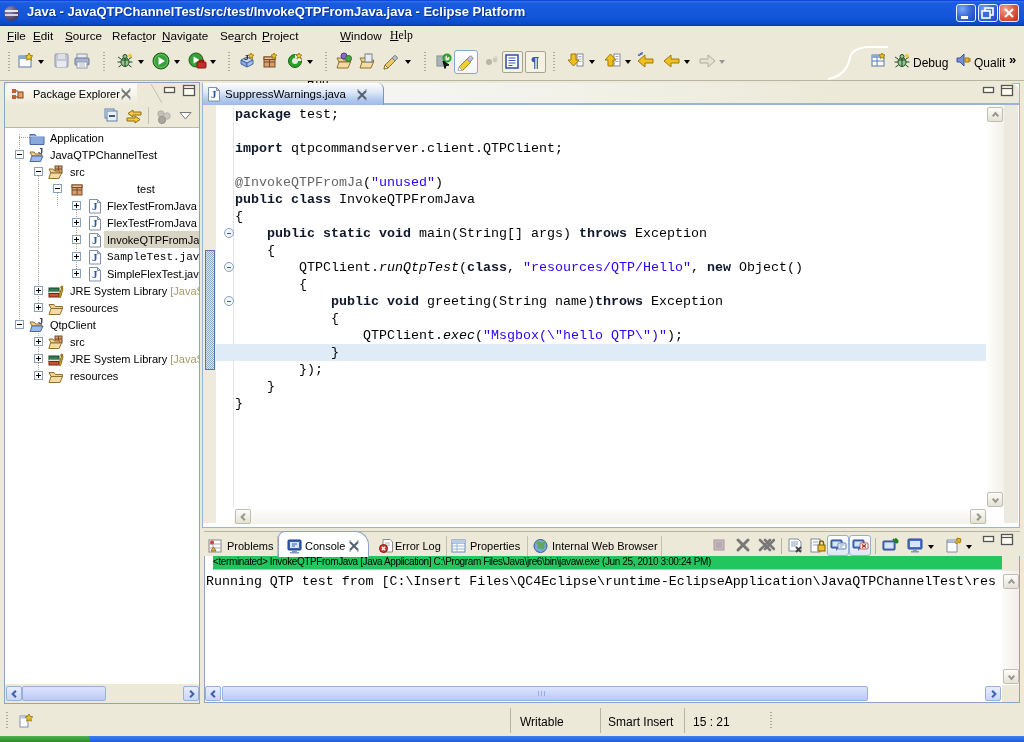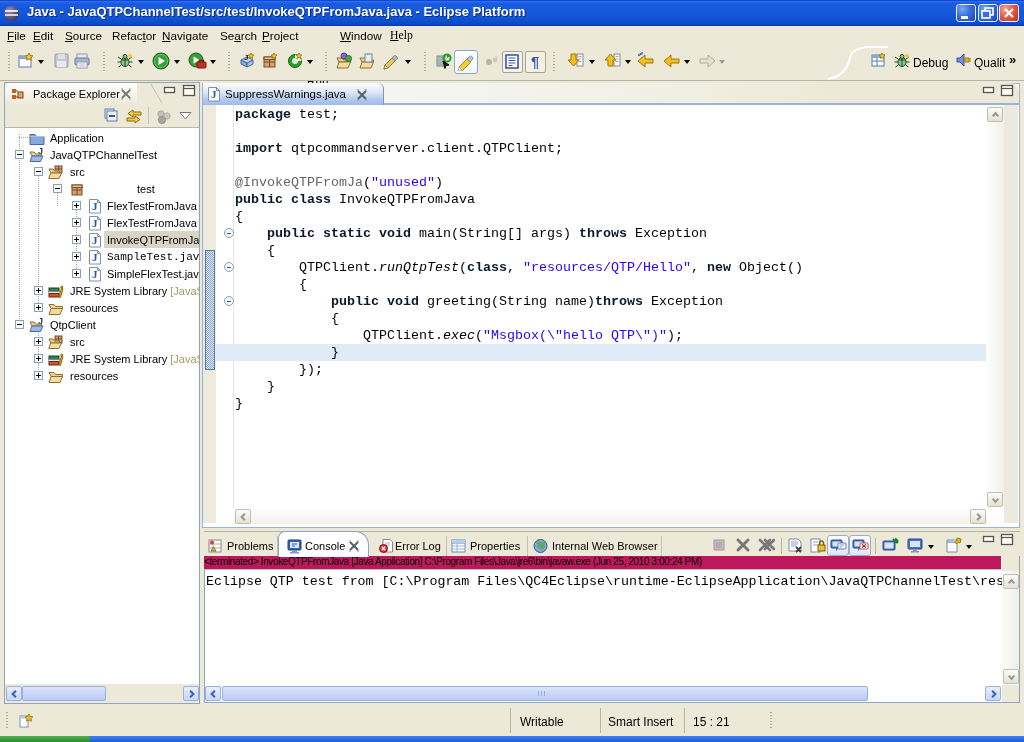--- a/index.html
+++ b/index.html
@@ -49,7 +49,7 @@
 #edhsb{left:234px;top:509px;width:753px;height:15px;background:linear-gradient(180deg,#fdfdfc,#f2f1ea);}
 
 #botview{left:204px;top:531px;width:816px;height:172px;background:#fff;}
-#console-head{left:204px;top:556px;width:797px;height:13px;background:#be185d;font-size:10px;letter-spacing:-0.38px;white-space:nowrap;border-bottom:1px solid #c0c0b8;}
+#console-head{left:213px;top:556px;width:797px;height:13px;background:#22c55e;font-size:10px;letter-spacing:-0.38px;white-space:nowrap;border-bottom:1px solid #c0c0b8;}
 #console-text{left:206px;top:574px;width:797px;height:110px;background:#fff;font-family:"Liberation Mono",monospace;font-size:13.3px;white-space:nowrap;}
 
 #statusbar{left:0;top:705px;width:1024px;height:31px;background:#ece9d8;font-size:12px;}

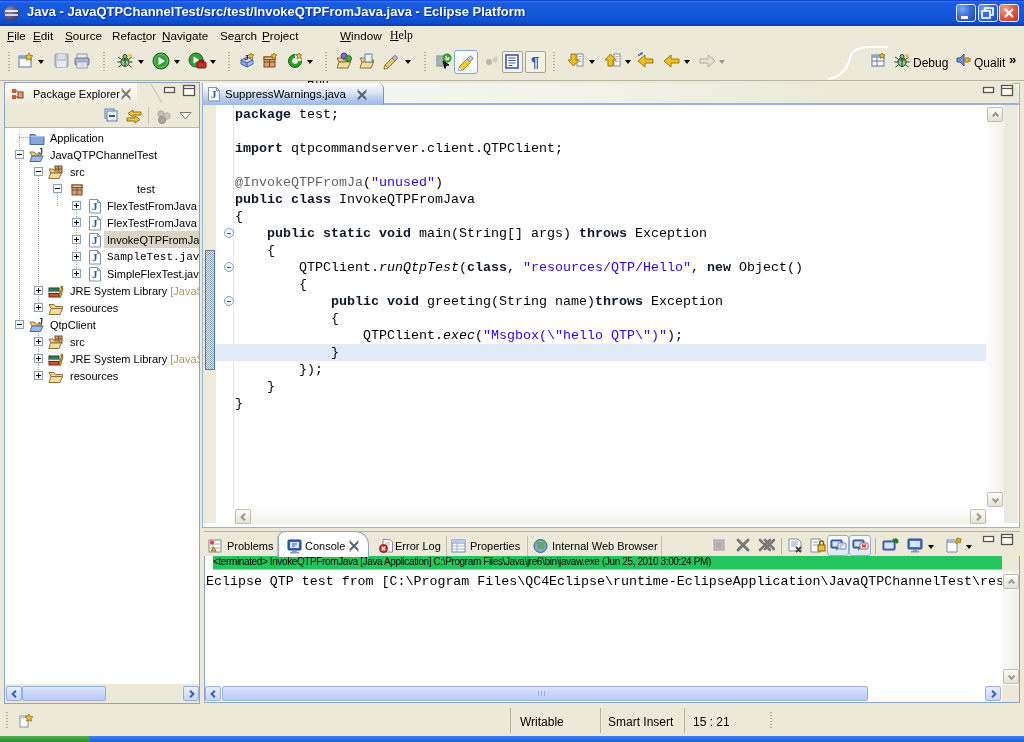--- a/index.html
+++ b/index.html
@@ -146,7 +146,7 @@
 <div class="abs viewborder" id="botview"></div>
 <div class="abs" id="bottabs"></div>
 <div class="abs" id="console-head">&lt;terminated&gt; InvokeQTPFromJava [Java Application] C:\Program Files\Java\jre6\bin\javaw.exe (Jun 25, 2010 3:00:24 PM)</div>
-<div class="abs" id="console-text">Eclipse QTP test from [C:\Program Files\QC4Eclipse\runtime-EclipseApplication\JavaQTPChannelTest\res</div>
+<div class="abs" id="console-text">Running QTP test from [C:\Insert Files\QC4Eclipse\runtime-EclipseApplication\JavaQTPChannelTest\res</div>
 
 <div class="abs" id="statusbar">
  <div class="stsep" style="left:510px;"></div>

